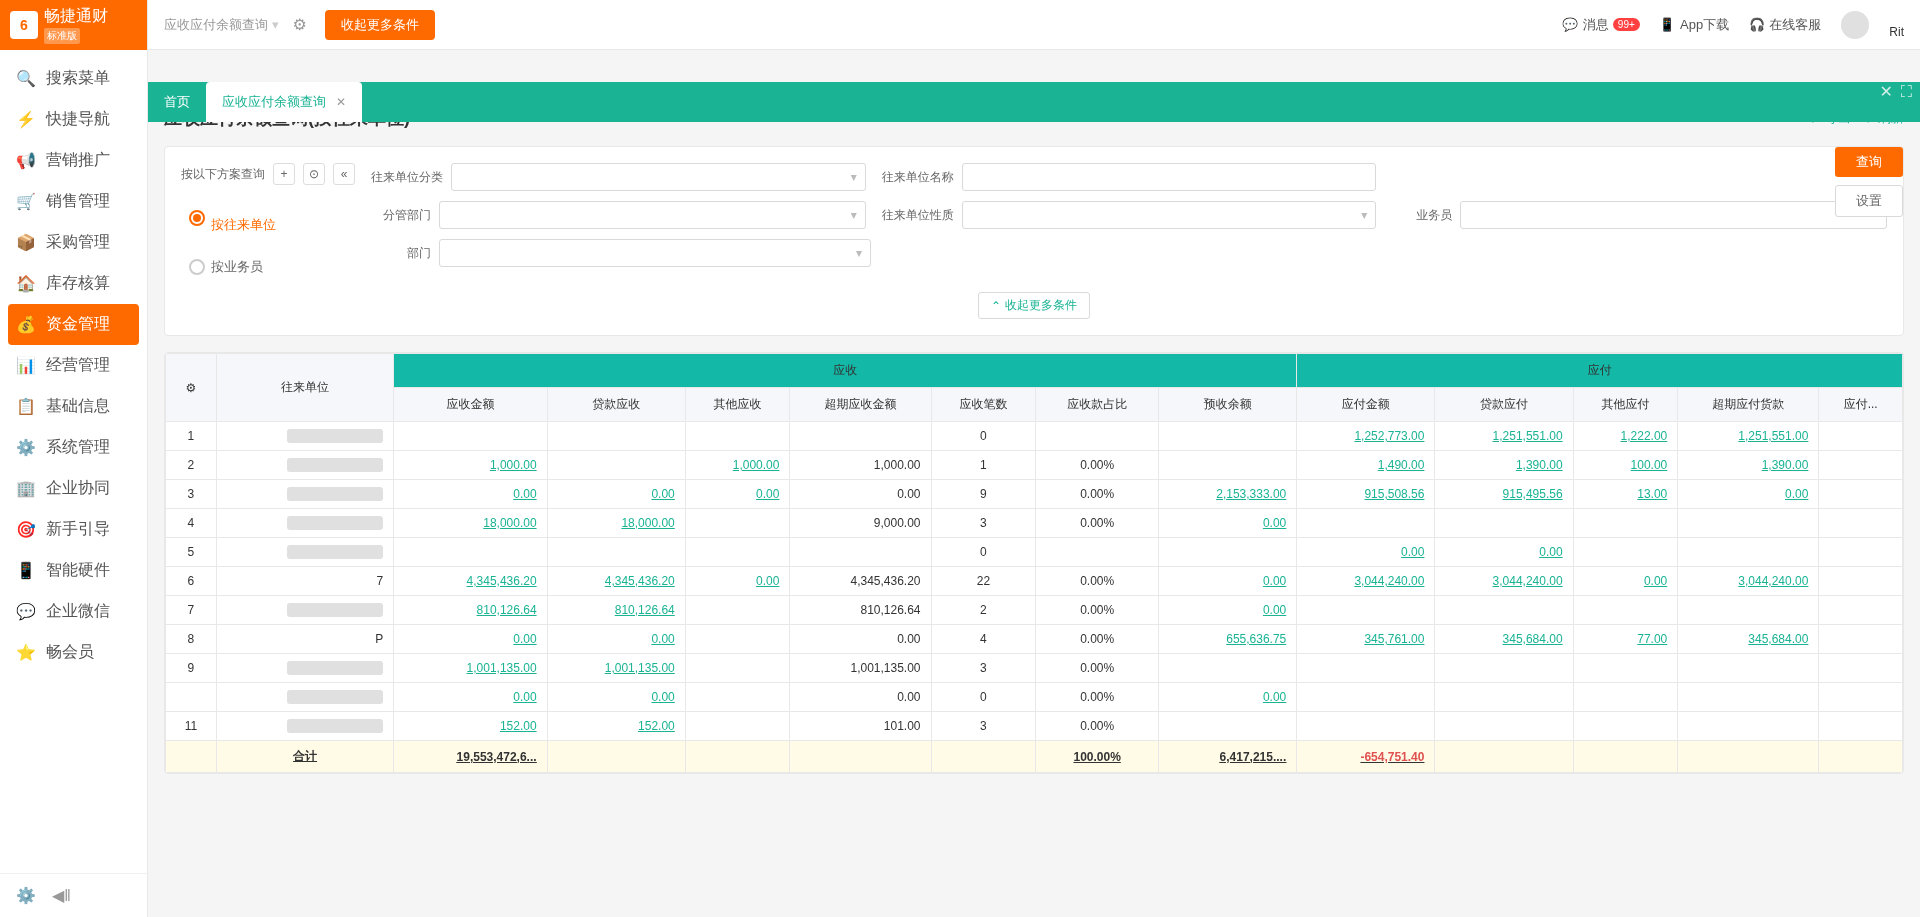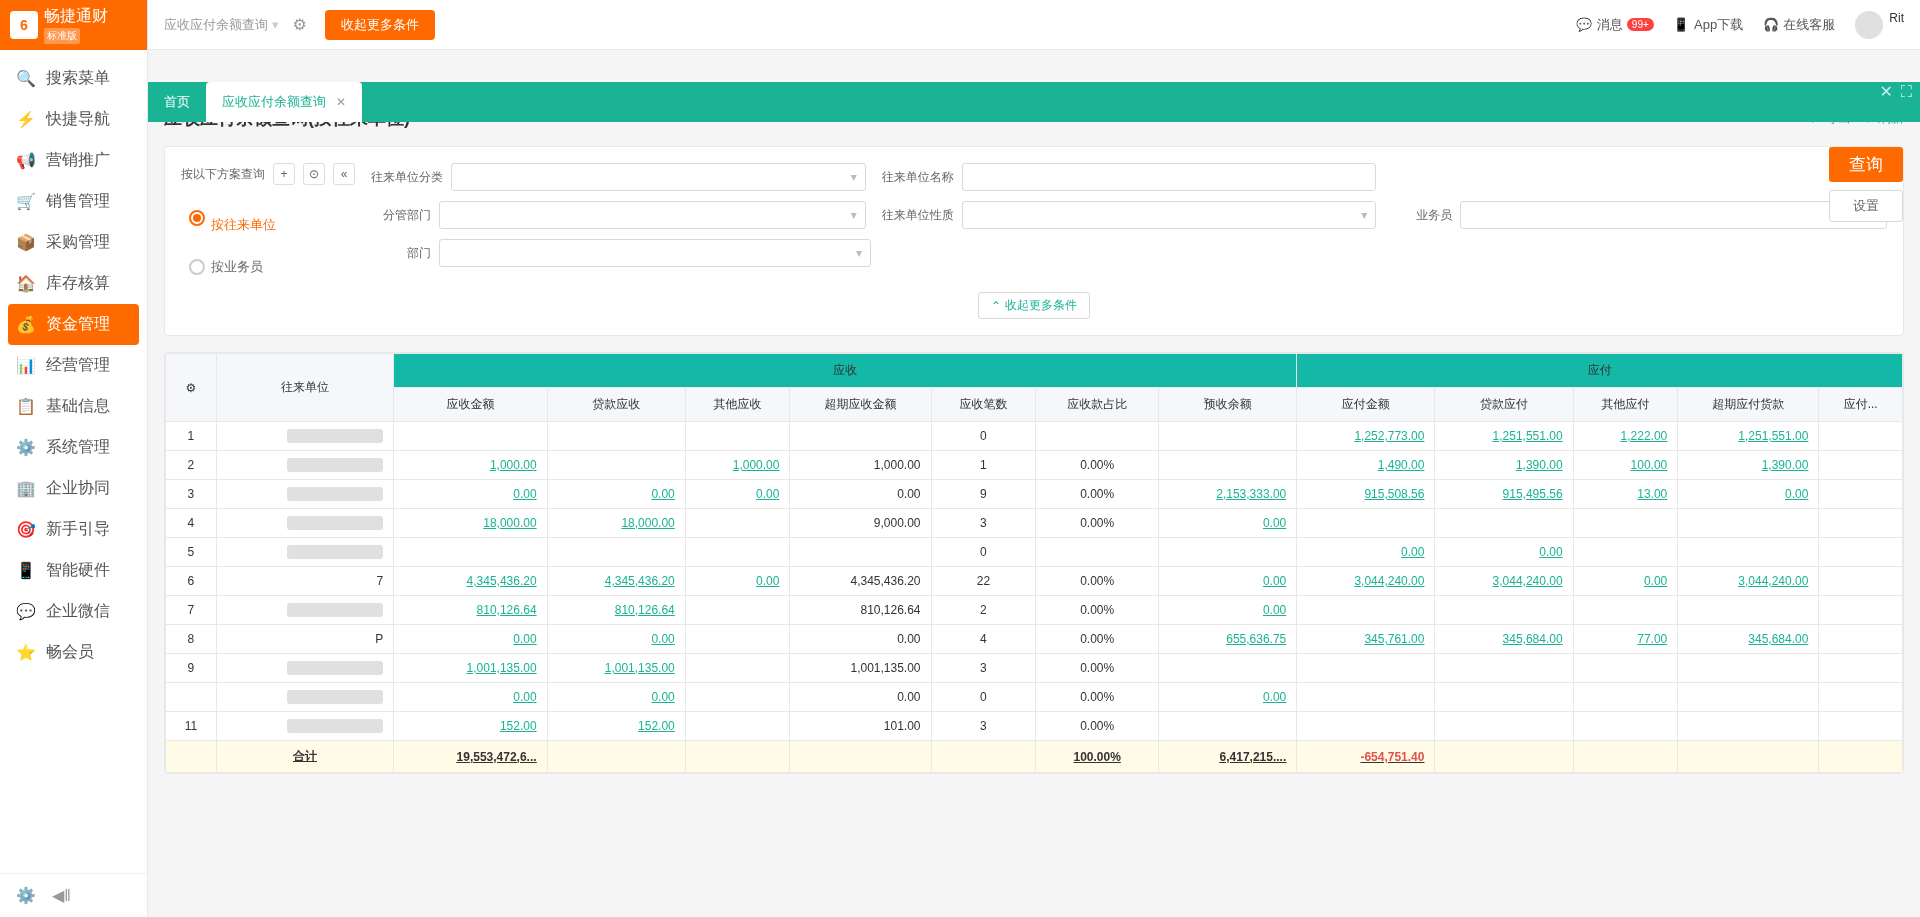--- a/index.html
+++ b/index.html
@@ -48,7 +48,7 @@
     .header-right { margin-left: auto; display: flex; align-items: center; gap: 20px; }
     .header-right-item { display: flex; align-items: center; gap: 4px; color: #555; cursor: pointer; font-size: 13px; }
     .header-badge { background: #ff4040; color: #fff; border-radius: 10px; font-size: 10px; padding: 1px 5px; }
-    .header-user { display: flex; align-items: flex-start; gap: 6px; }
+    .header-user { display: flex; align-items: flex-end; gap: 20px; }
     .header-user-avatar { width: 28px; height: 28px; background: #e0e0e0; border-radius: 50%; }
 
     

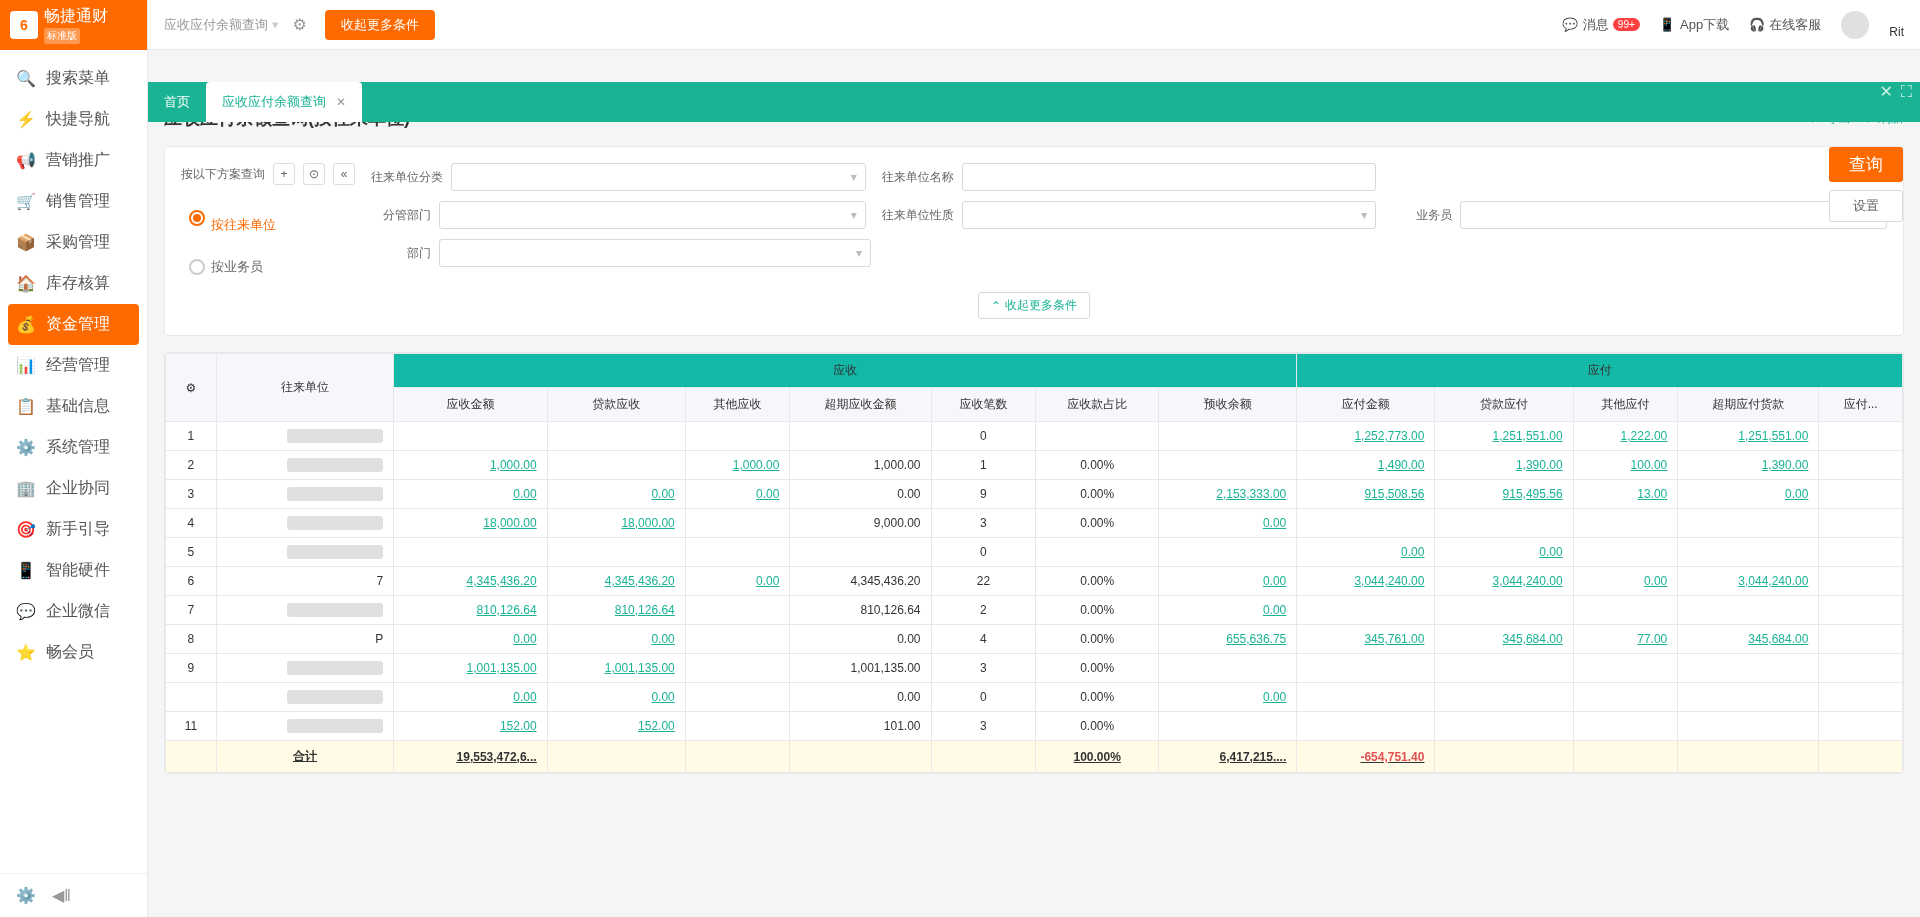--- a/index.html
+++ b/index.html
@@ -89,7 +89,7 @@
     .filter-action-icon { width: 22px; height: 22px; border: 1px solid #ddd; border-radius: 3px; display: flex; align-items: center; justify-content: center; cursor: pointer; color: #666; font-size: 12px; }
     .query-btn {
       background: #ff6a00; color: #fff; border: none; border-radius: 3px;
-      padding: 6px 20px; cursor: pointer; font-size: 17px;
+      padding: 6px 20px; cursor: pointer; font-size: 13px;
     }
     .setting-btn {
       background: #fff; color: #666; border: 1px solid #d9d9d9; border-radius: 3px;

